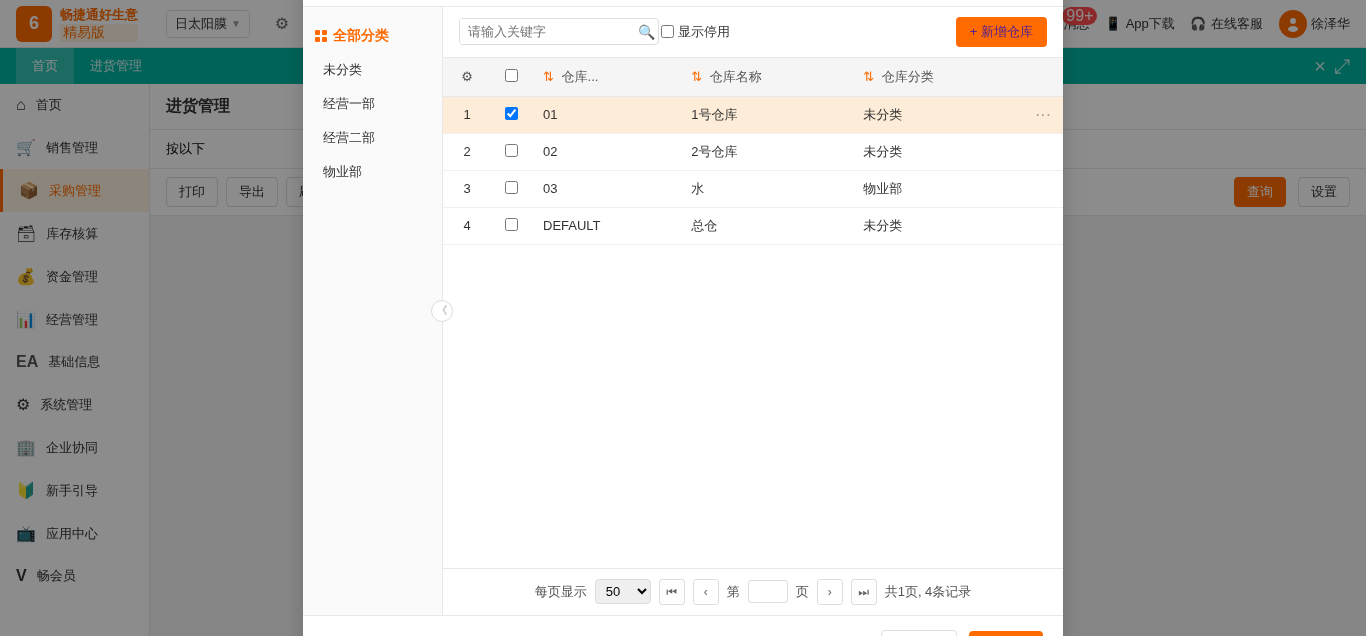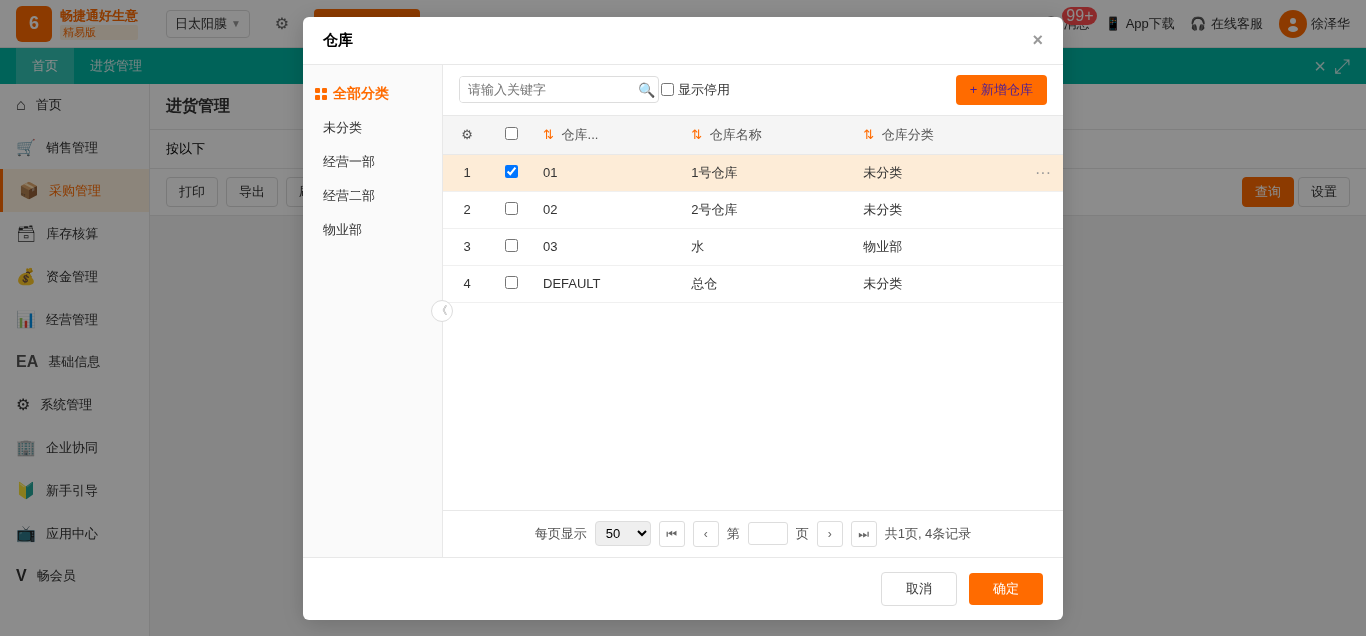--- a/index.html
+++ b/index.html
@@ -34,7 +34,7 @@
       font-weight: bold;
       font-size: 18px;
     }
-    .logo-badge { font-size: 11px; color: #ff6b00; background: #fff3e0; border-radius: 2px; padding: 0 3px; }
+    .logo-badge { font-size: 14px; color: #ff6b00; background: #fff3e0; border-radius: 2px; padding: 0 3px; }
     .nav-center { flex: 1; display: flex; align-items: center; gap: 16px; }
     .nav-store { display: flex; align-items: center; gap: 4px; font-size: 13px; color: #333; padding: 4px 8px; border: 1px solid #ddd; border-radius: 4px; cursor: pointer; }
     .nav-store-arrow { color: #999; font-size: 10px; }

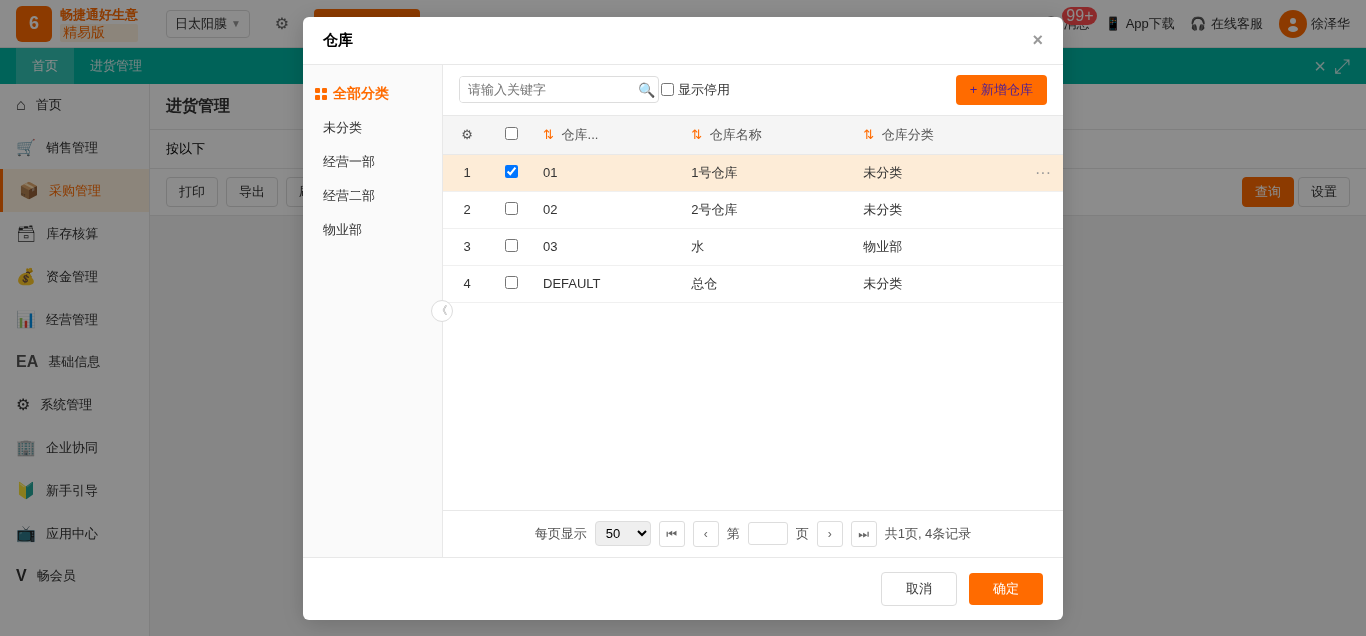--- a/index.html
+++ b/index.html
@@ -175,7 +175,7 @@
     }
     .modal-body {
       display: flex;
-      height: 492px;
+      height: 608px;
     }
     .modal-sidebar {
       width: 140px;

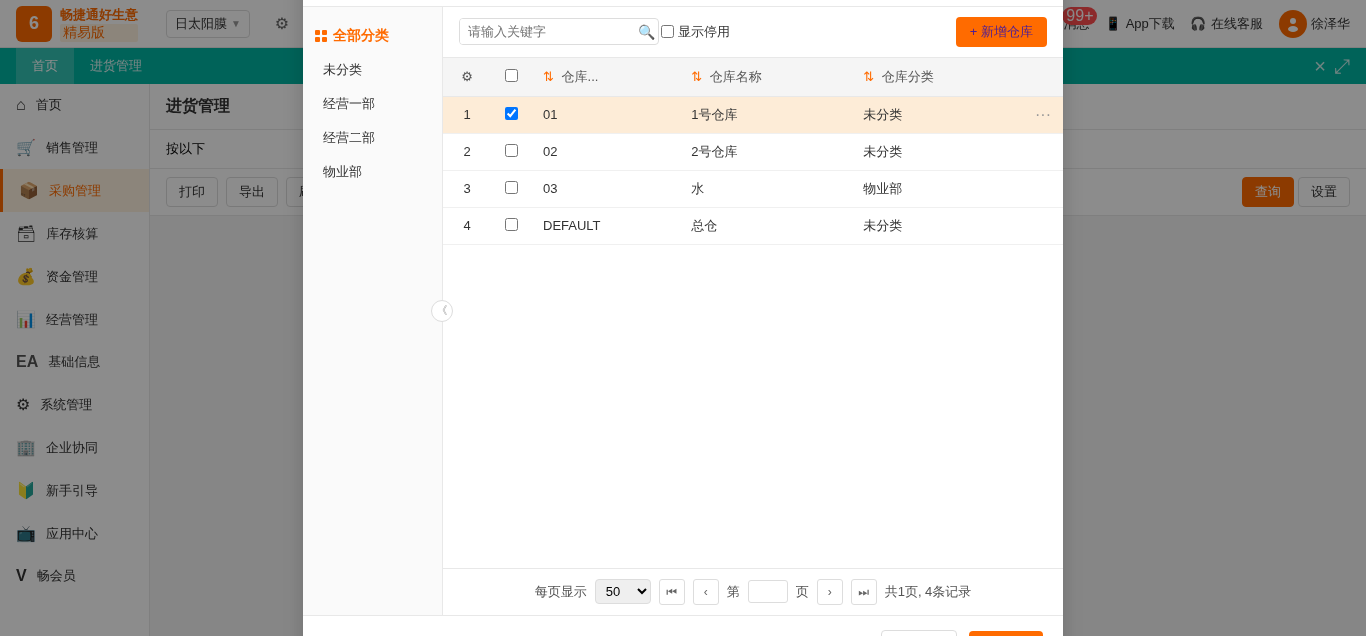--- a/index.html
+++ b/index.html
@@ -477,7 +477,7 @@
       <button class="toolbar-btn">打印</button>
       <button class="toolbar-btn">导出</button>
       <button class="toolbar-btn">刷新</button>
-      <div style="margin-left:auto;display:flex;gap:4px;">
+      <div style="margin-left:auto;display:flex;gap:12px;">
         <button class="toolbar-btn orange">查询</button>
         <button class="toolbar-btn">设置</button>
       </div>

